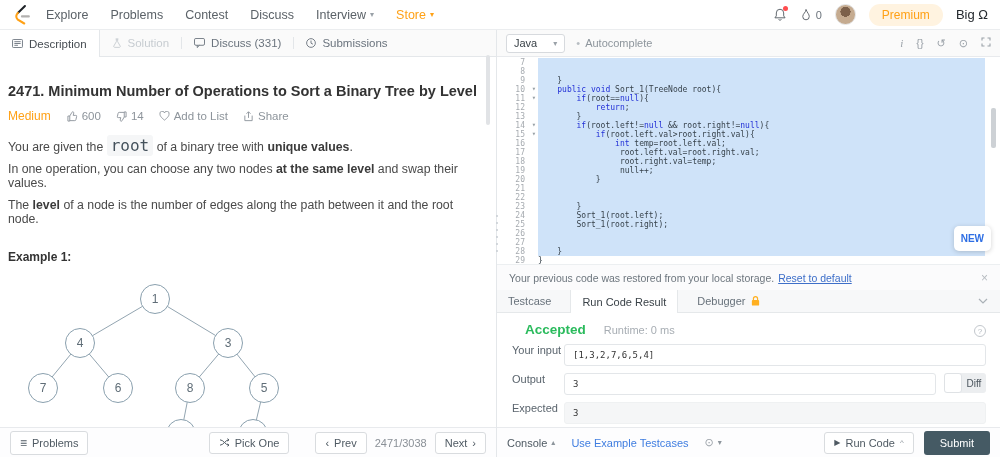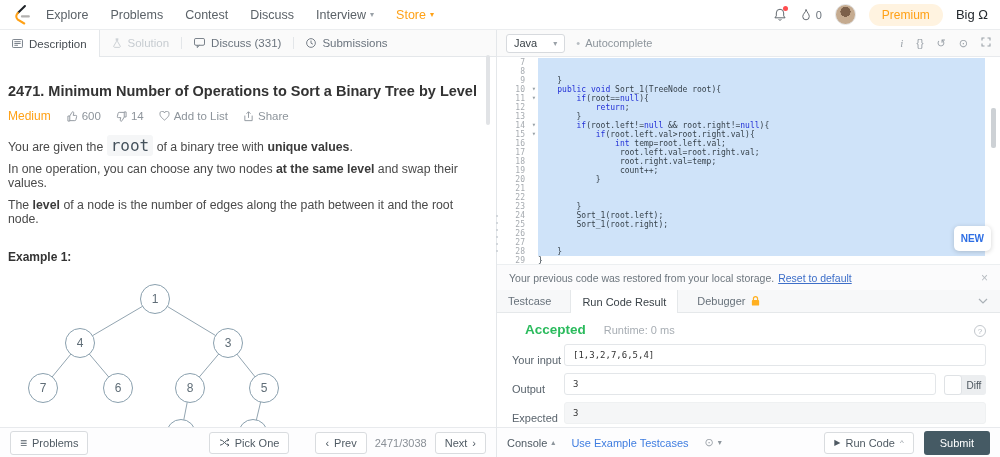--- a/index.html
+++ b/index.html
@@ -356,7 +356,7 @@
               <div class="cl">                <span class="kw">int</span> temp=root.left.val;</div>
               <div class="cl">                 root.left.val=root.right.val;</div>
               <div class="cl">                 root.right.val=temp;</div>
-              <div class="cl">                 count++;</div>
+              <div class="cl">                 null++;</div>
               <div class="cl">            }</div>
               <div class="cl"> </div>
               <div class="cl"> </div>

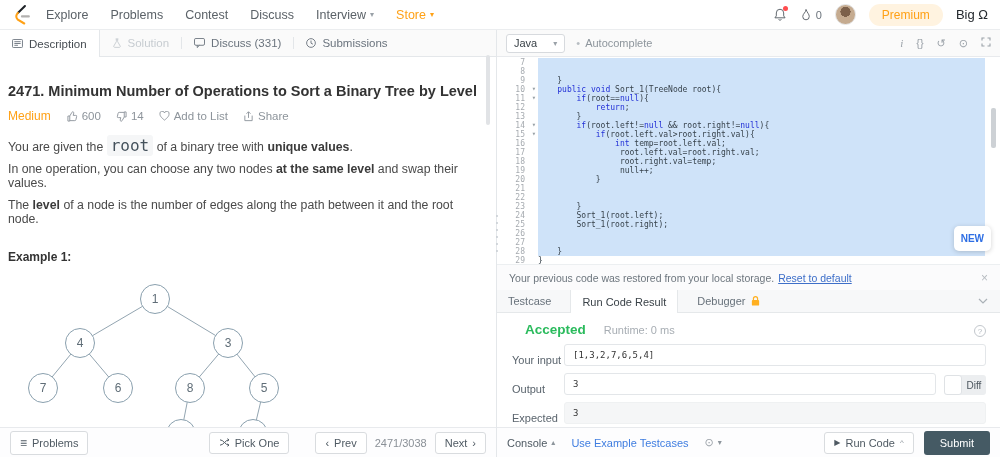--- a/index.html
+++ b/index.html
@@ -89,7 +89,7 @@
   .accepted { color:#2bbb5d; font-weight:700; font-size:13.5px; }
   .runtime { color:#a7adb3; font-size:11px; }
   .help-circle { position:absolute; right:14px; top:12px; width:12px; height:12px; border:1px solid #c3c8cd; border-radius:50%; color:#b4bac0; font-size:8px; display:flex; align-items:center; justify-content:center; cursor:pointer; }
-  .rrow { display:flex; align-items:flex-end; margin-top:7px; }
+  .rrow { display:flex; align-items:flex-start; margin-top:7px; }
   .rrow-label { width:52px; flex-shrink:0; color:#5a646d; font-size:11px; }
   .rbox { flex:1; border:1px solid #e3e6e9; border-radius:3px; background:#fff; font-family:"DejaVu Sans Mono", monospace; font-size:9px; color:#333; padding:5px 8px; min-height:20px; }
   .rbox.grey { background:#f5f6f7; border-color:#eff1f2; }

